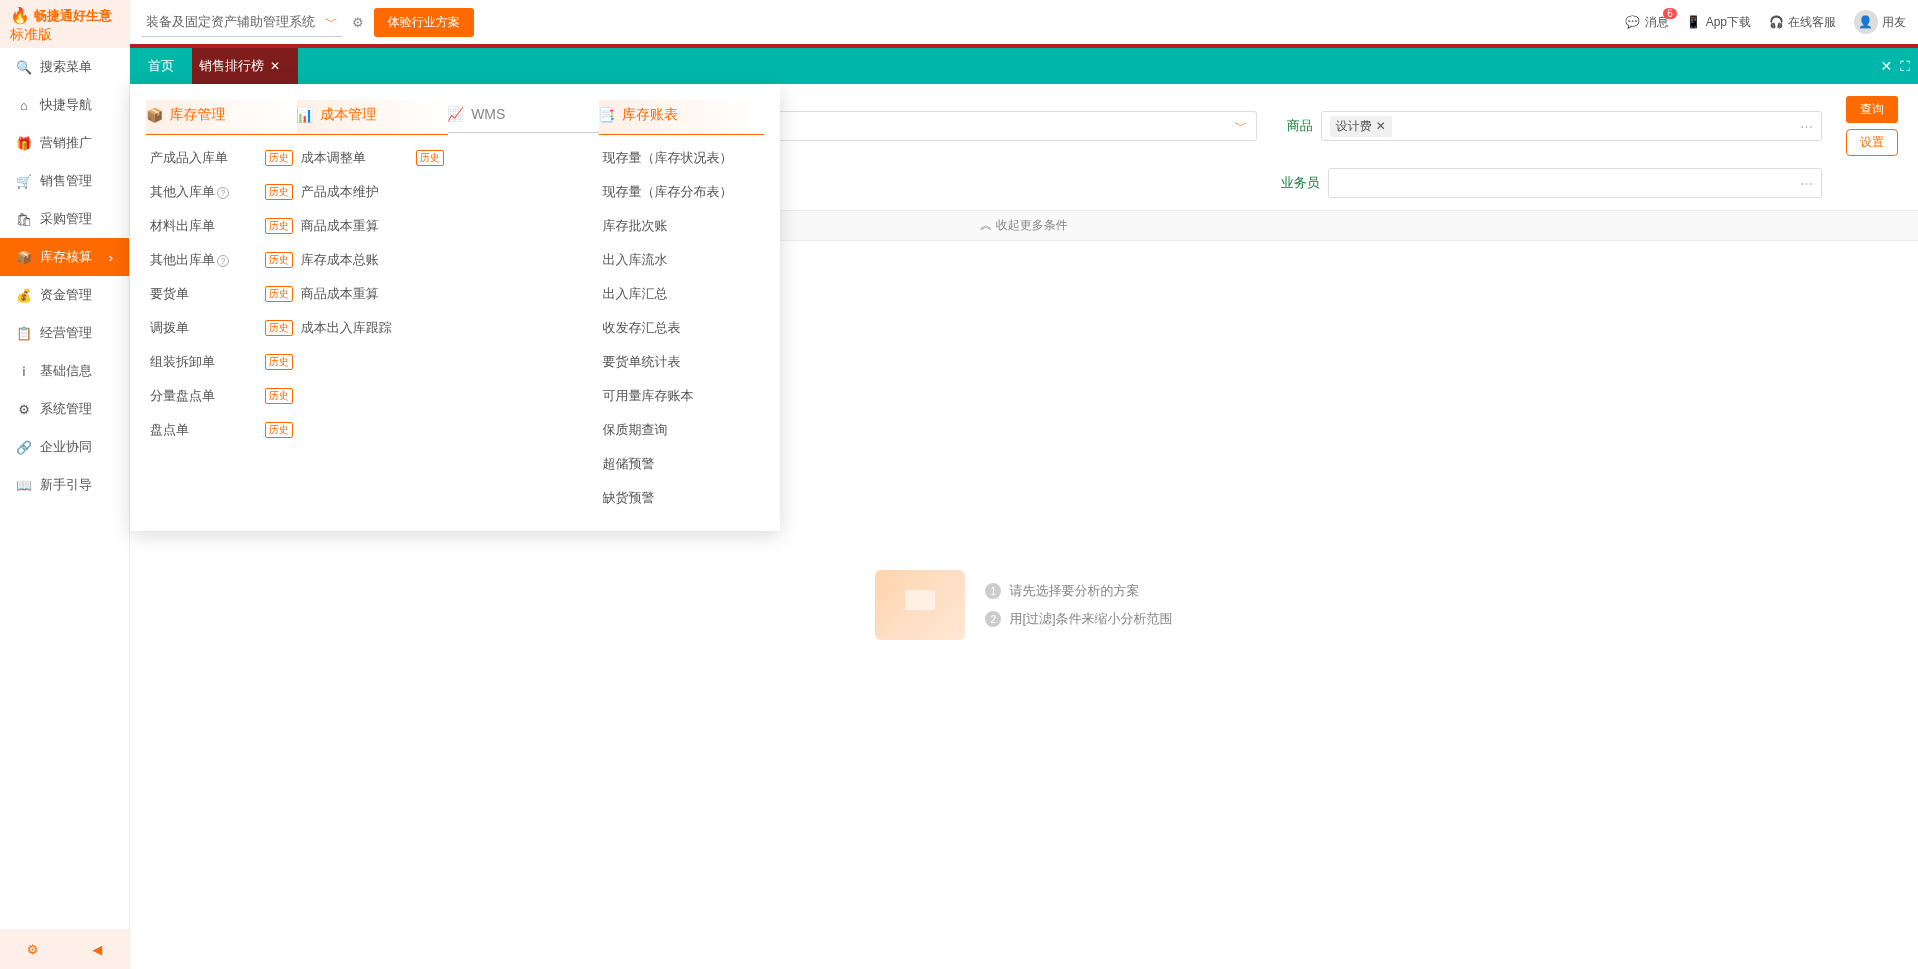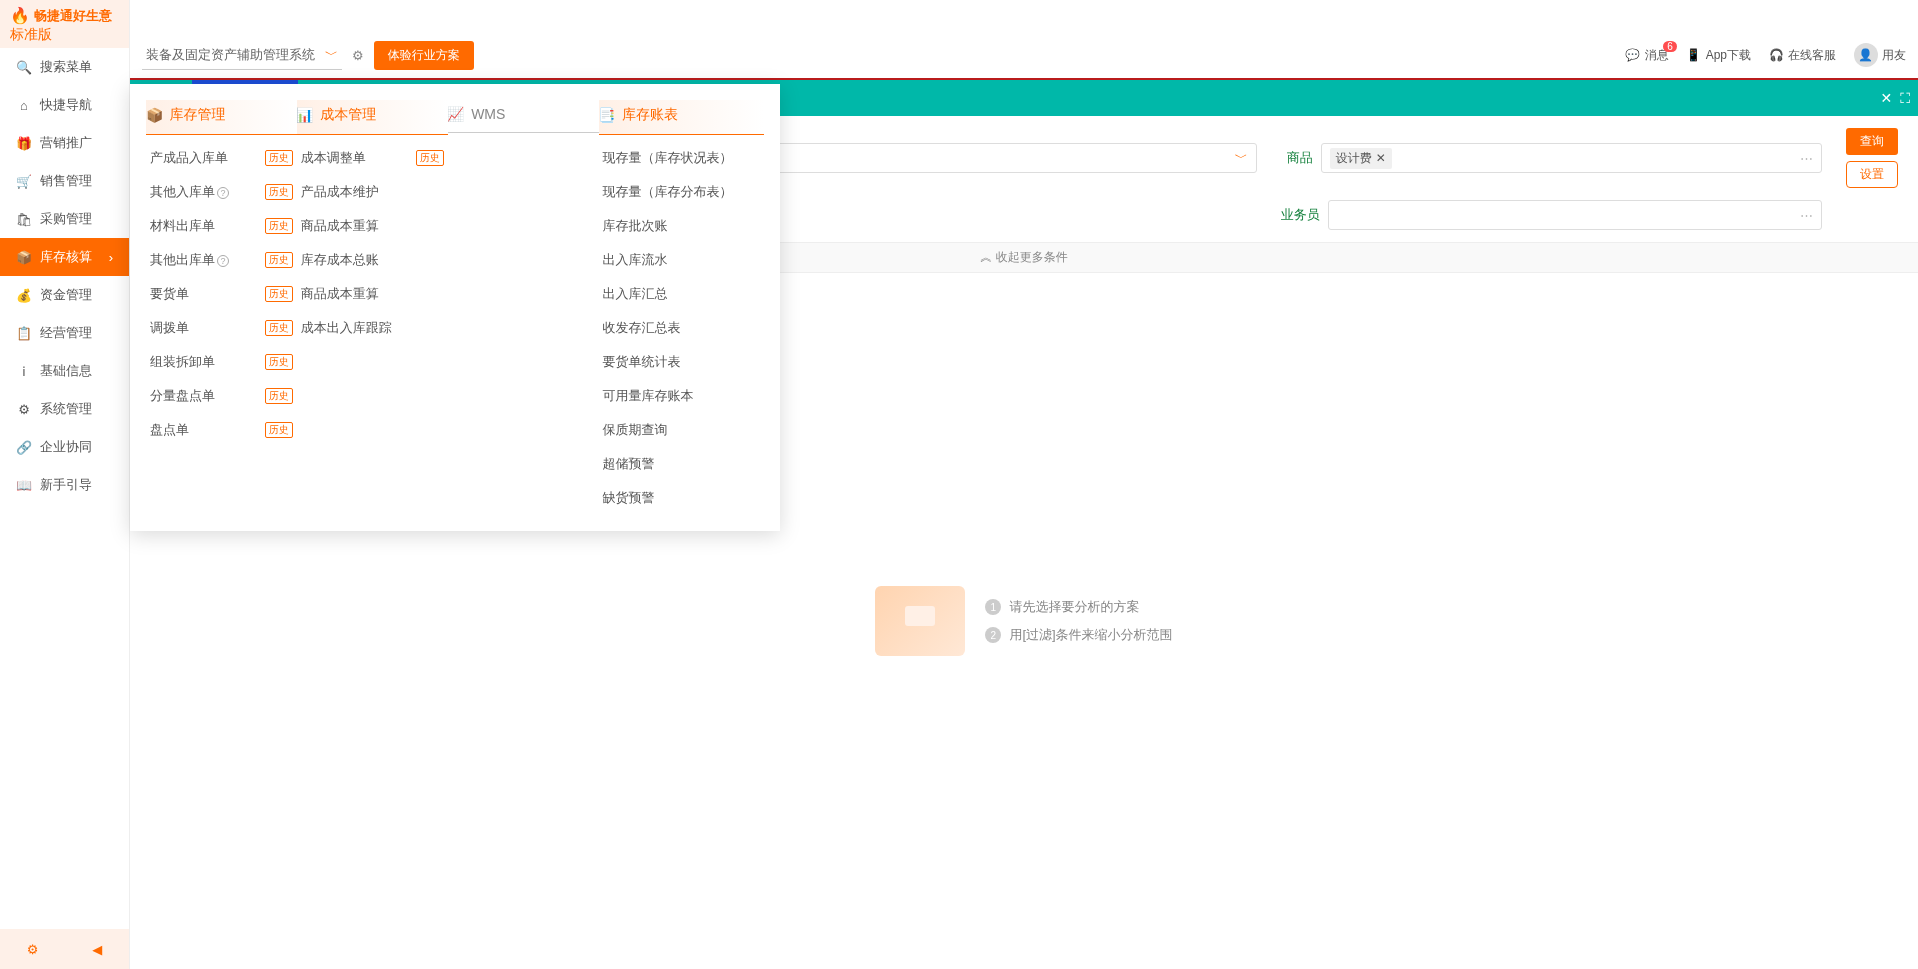--- a/index.html
+++ b/index.html
@@ -15,7 +15,7 @@
 .nav-icon { width: 16px; height: 16px; display: inline-flex; align-items: center; justify-content: center; }
 .sidebar-bottom { height: 40px; background: #fef0e8; display: flex; align-items: center; justify-content: space-around; color: #ff6a00; }
 .main { flex: 1; display: flex; flex-direction: column; position: relative; }
-.topbar { height: 48px; border-bottom: 2px solid #b91c1c; display: flex; align-items: center; padding: 0 12px; gap: 10px; margin-top: 32px; }
+.topbar { height: 48px; border-bottom: 4px solid #b91c1c; display: flex; align-items: center; padding: 0 12px; gap: 10px; }
 .sys-select { width: 200px; height: 30px; border: none; border-bottom: 1px solid #ccc; display: flex; align-items: center; justify-content: space-between; padding: 0 4px; color: #666; font-size: 13px; }
 .gear-btn { color: #888; cursor: pointer; }
 .primary-btn { background: #ff6a00; color: #fff; border: none; padding: 6px 14px; border-radius: 3px; cursor: pointer; font-size: 12px; }

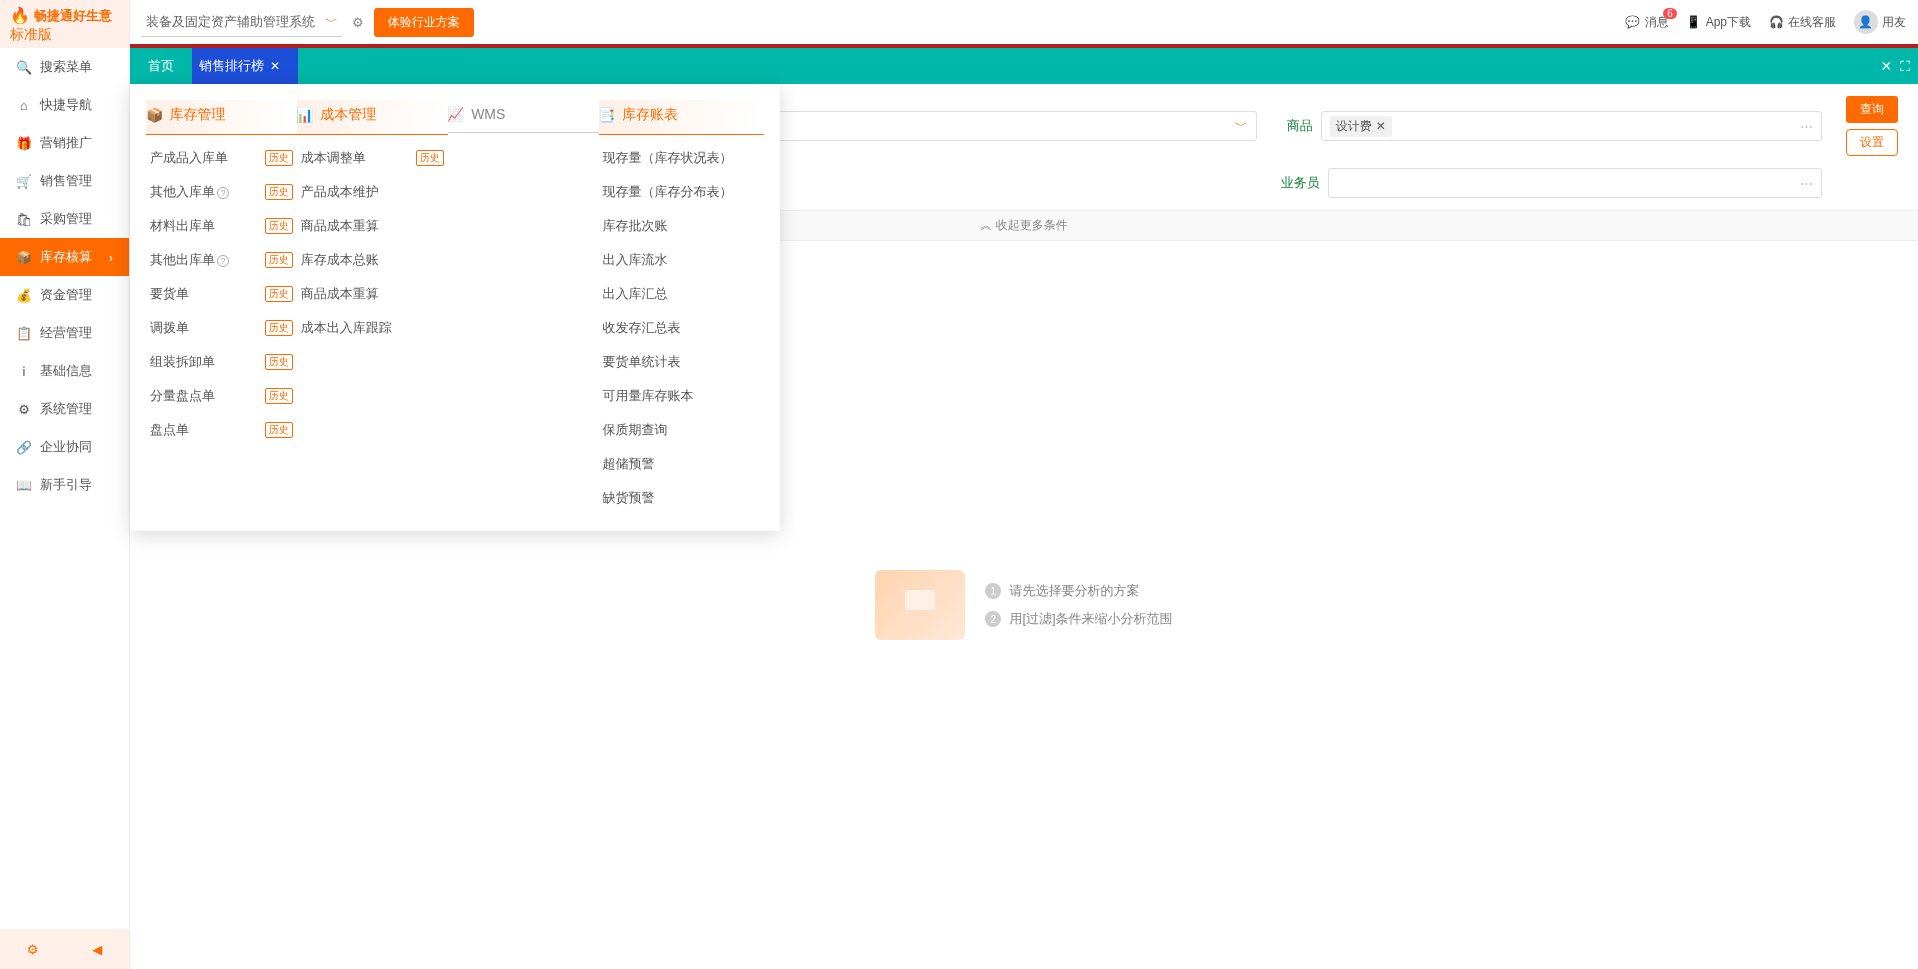--- a/index.html
+++ b/index.html
@@ -25,7 +25,7 @@
 .avatar { width: 24px; height: 24px; border-radius: 50%; background: #ddd; display: inline-flex; align-items: center; justify-content: center; color: #888; }
 .tabbar { height: 36px; background: #00b8a9; display: flex; align-items: center; }
 .tab { height: 100%; padding: 0 18px; color: #fff; display: flex; align-items: center; gap: 6px; cursor: pointer; font-size: 13px; }
-.tab.active { background: #1d4ed8; padding-left: 7px; }
+.tab.active { background: #7f1d1d; padding-left: 7px; }
 .tab .close { font-size: 12px; }
 .tabbar-right { margin-left: auto; display: flex; gap: 8px; padding-right: 8px; color: #fff; }
 .tabbar-right span { cursor: pointer; font-size: 14px; display:flex; align-items:center; }

